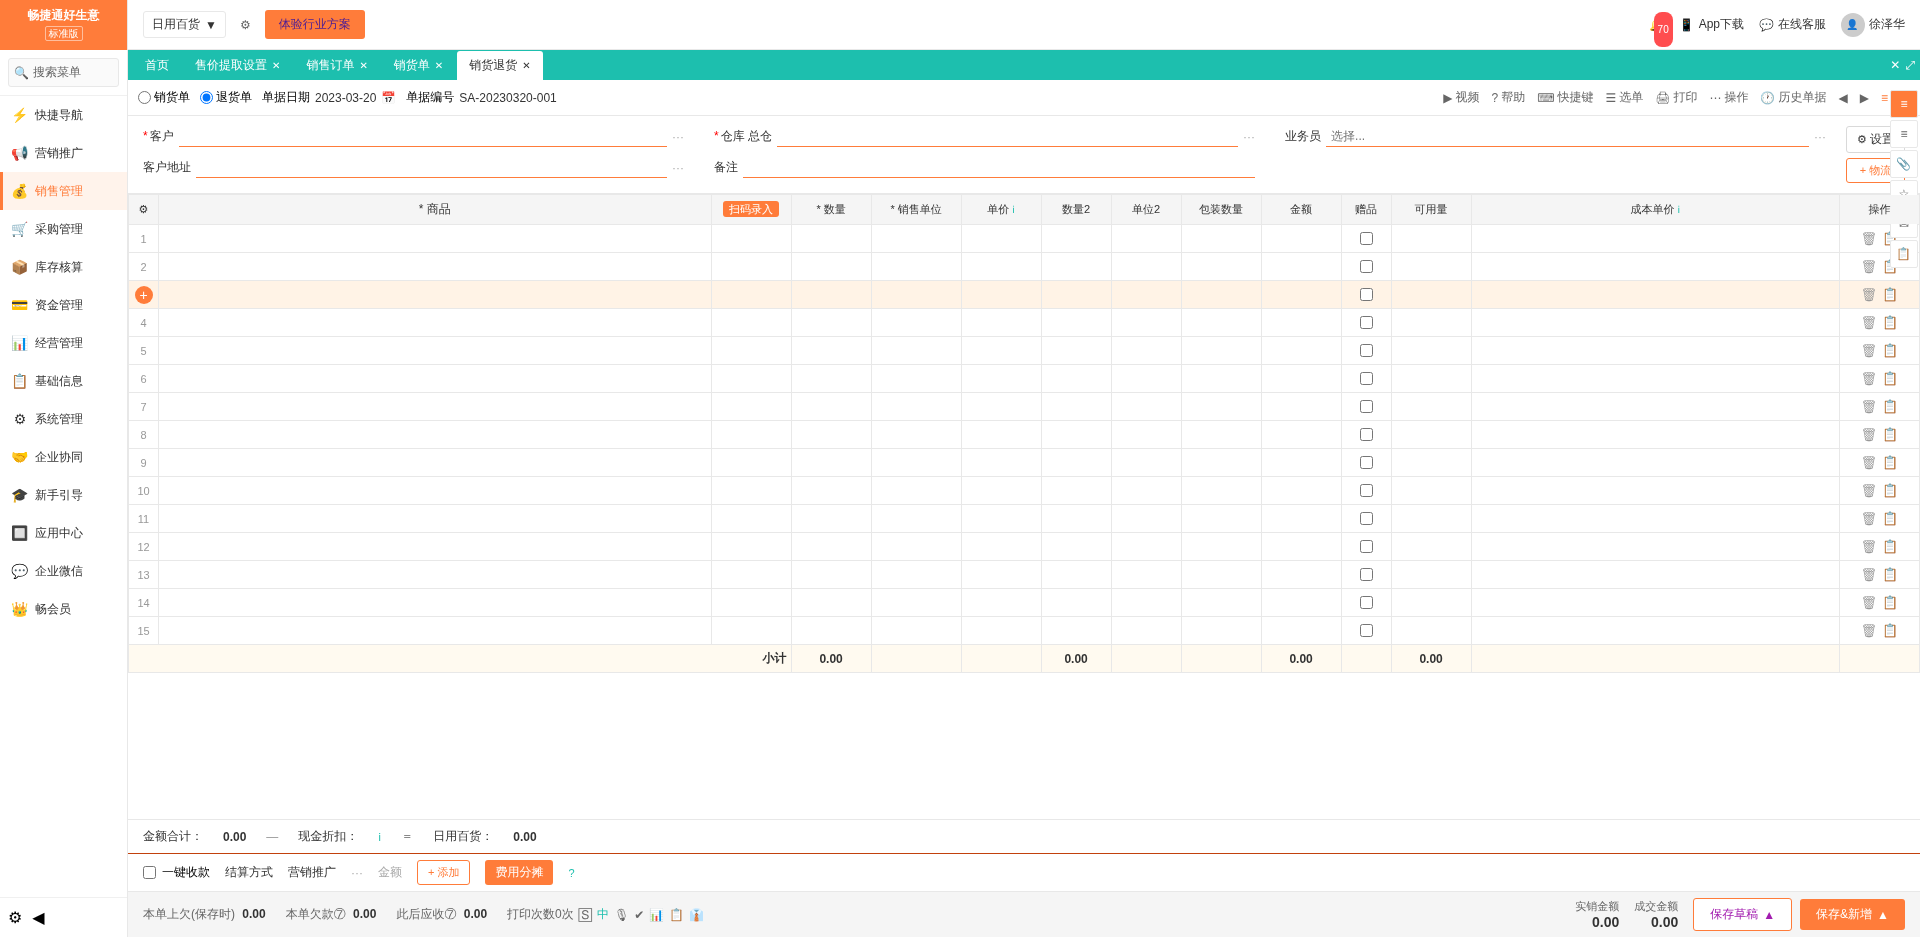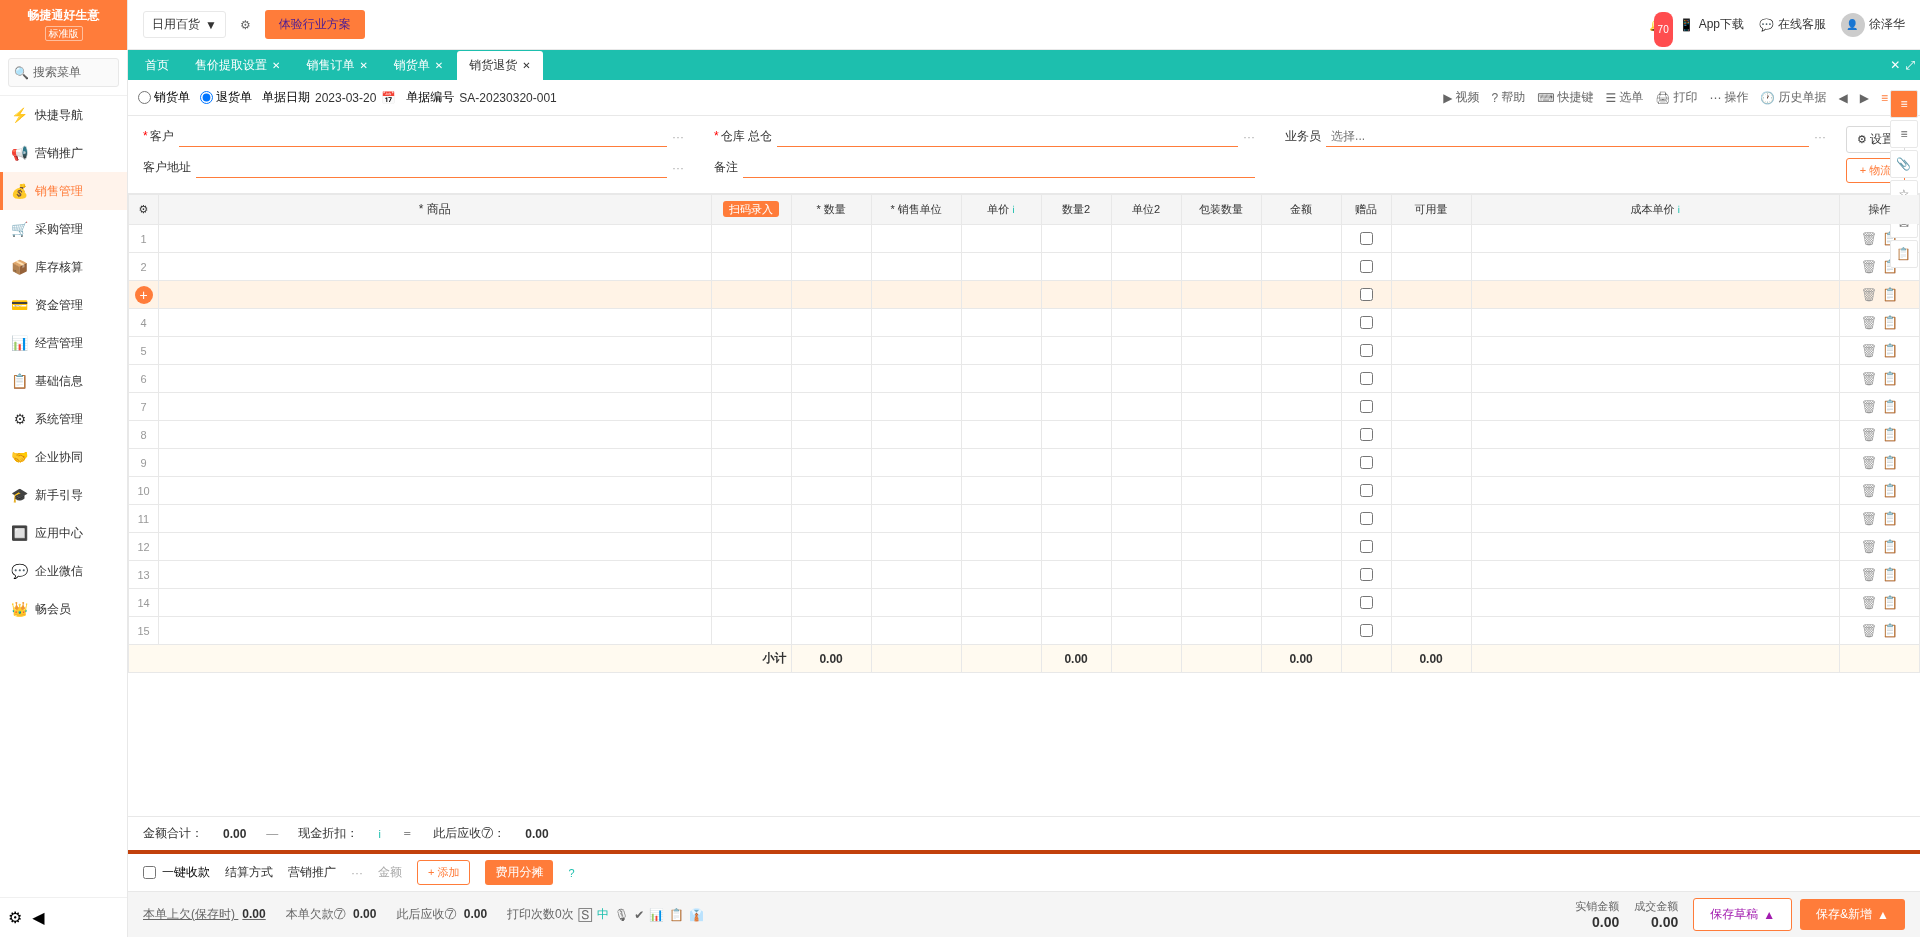--- a/index.html
+++ b/index.html
@@ -780,7 +780,7 @@
     <span style="color:#333;">现金折扣：</span>
     <span style="color:#1dbfae;font-size:11px;">ℹ</span>
     <span style="color:#666;">＝</span>
-    <span style="color:#333;">此后应收⑦：</span>
+    <span style="color:#333;">日用百货：</span>
     <span style="color:#333;font-weight:bold;">0.00</span>
   </div>
 

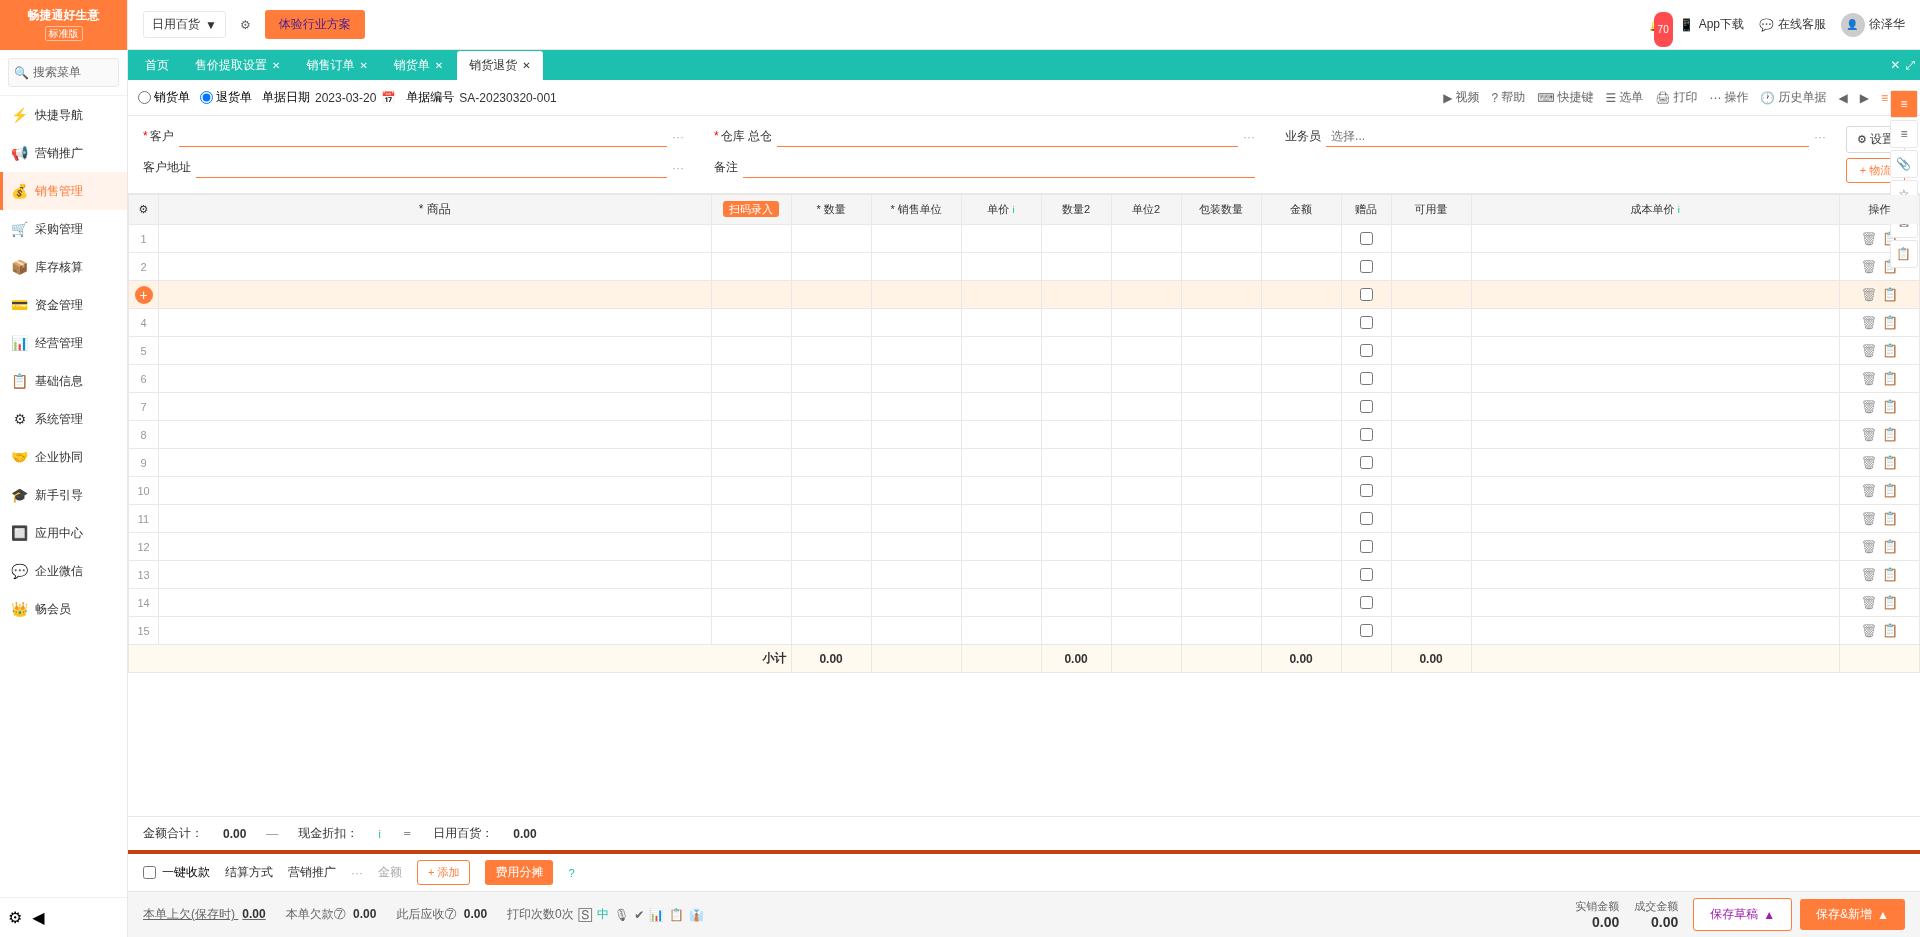--- a/index.html
+++ b/index.html
@@ -114,7 +114,7 @@
       background: white; padding: 8px 15px; border-top: 1px solid #e8e8e8; display: flex; align-items: center; gap: 20px;
     }
     .footer-payments {
-      background: white; padding: 6px 15px; border-top: 4px solid #c2410c; display: flex; align-items: center; gap: 15px;
+      background: white; padding: 6px 15px; border-top: 1px solid #c2410c; display: flex; align-items: center; gap: 15px;
     }
     .footer-bottom {
       background: #f5f5f5; padding: 6px 15px; border-top: 1px solid #e8e8e8; display: flex; align-items: center; justify-content: space-between;

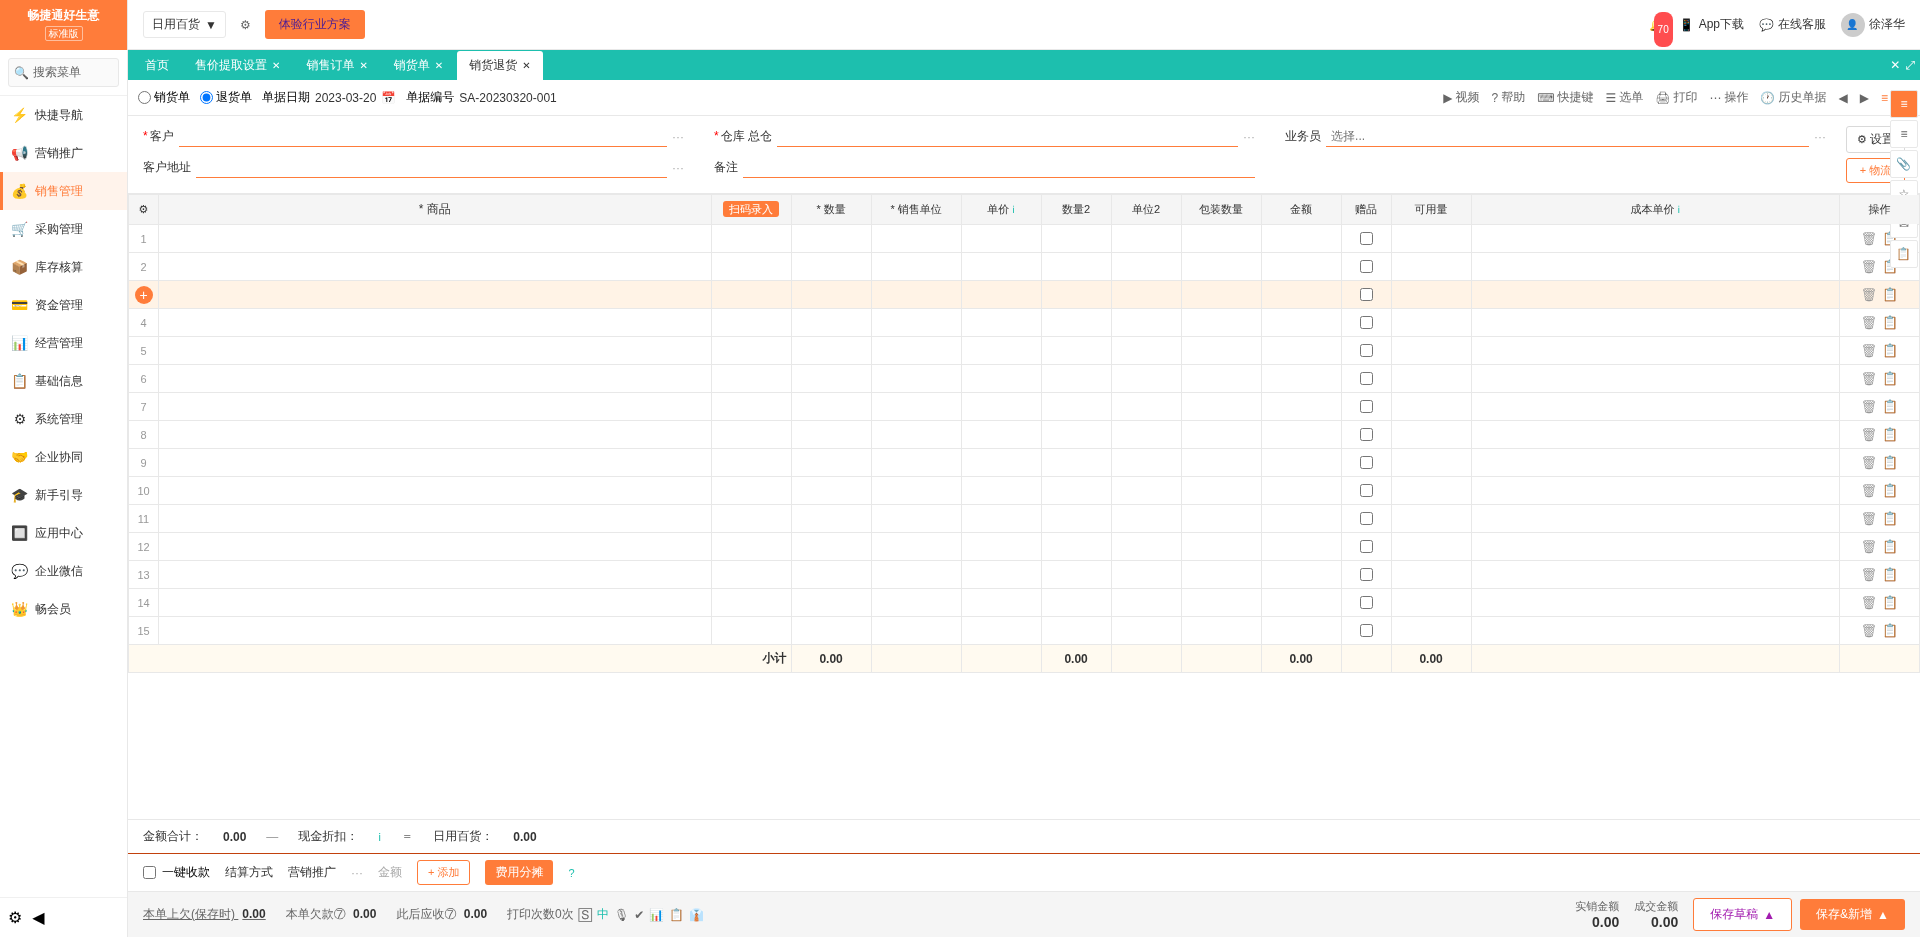--- a/index.html
+++ b/index.html
@@ -800,7 +800,7 @@
 
   <div class="footer-bottom">
     <div class="footer-stats">
-      <span style="color:#666;text-decoration:underline;">
+      <span style="color:#666;">
         <span>本单上欠(保存时)</span>
         <span style="font-weight:bold;color:#333;margin-left:4px;">0.00</span>
       </span>

